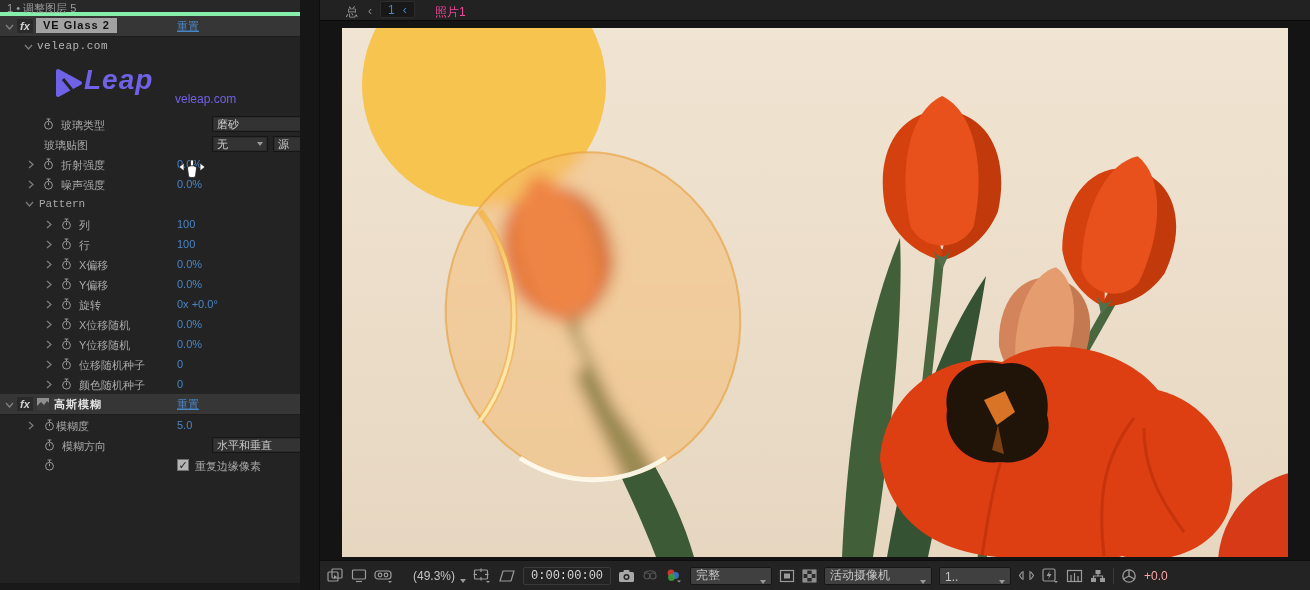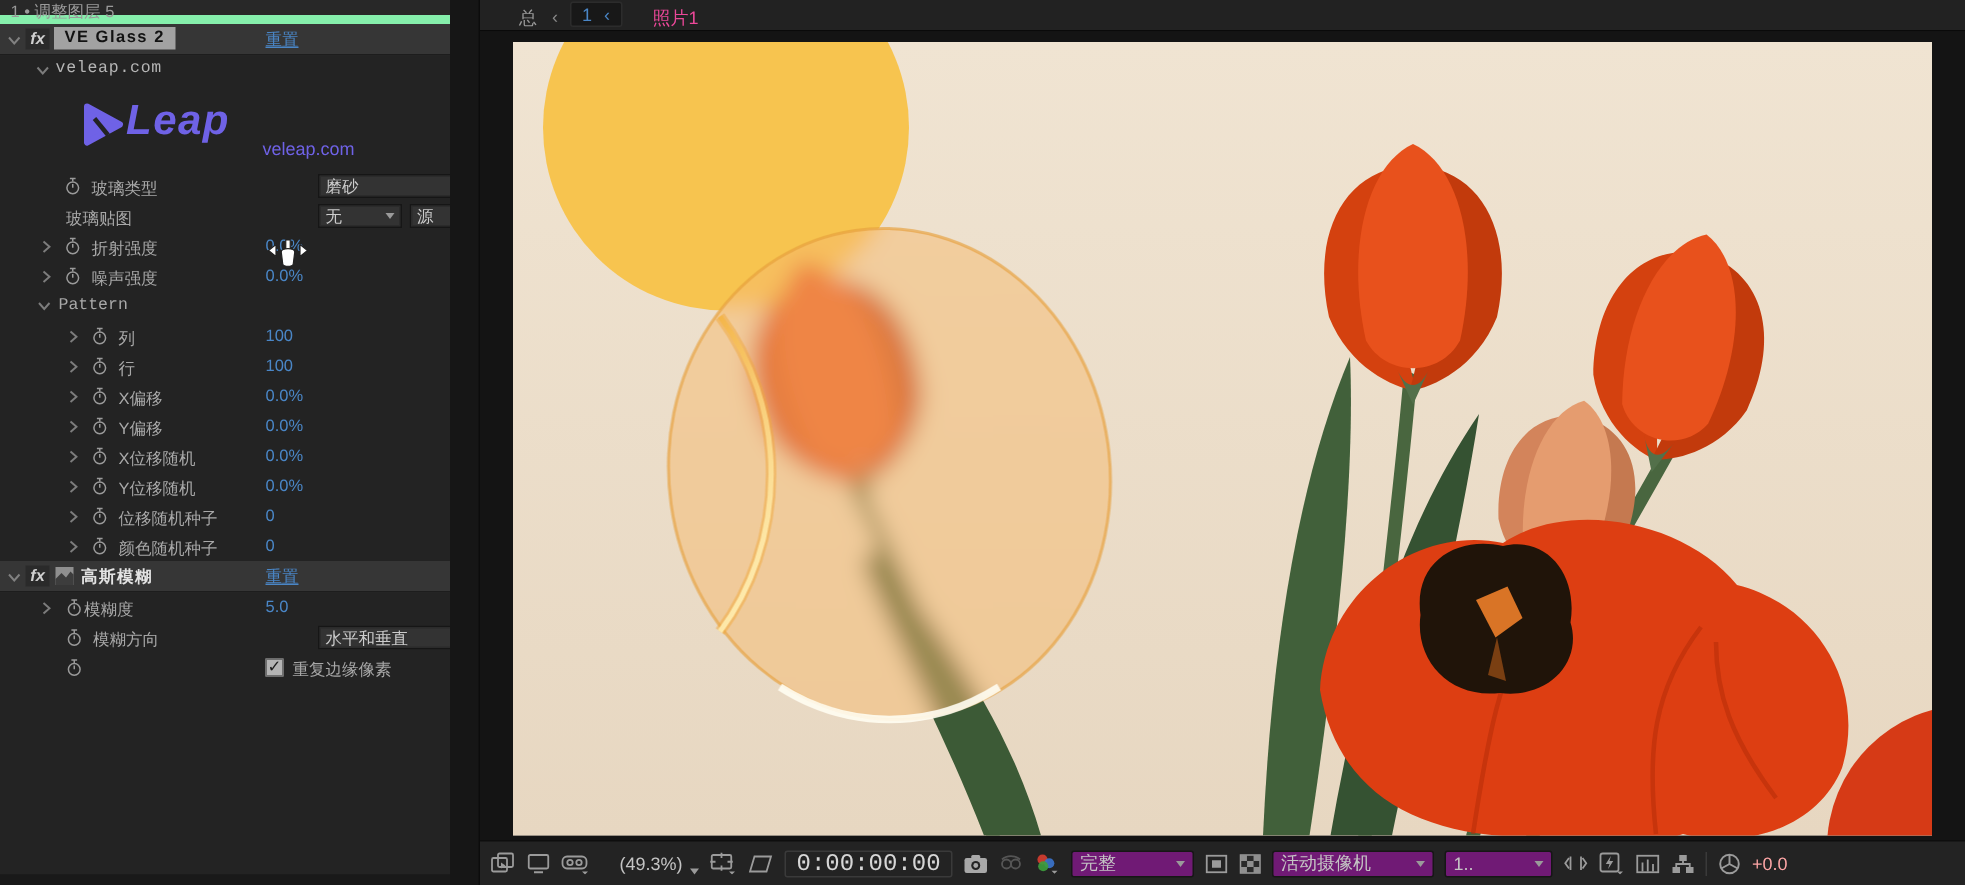--- a/index.html
+++ b/index.html
@@ -8,7 +8,7 @@
 
   
   .ecpanel{position:absolute;left:0;top:0;width:300px;height:583px;background:#232323;color:#a8a8a8;font-size:11px;}
-  .ec-header{height:16px;line-height:16px;padding-left:7px;background:#282828;border-bottom:6px solid #86efac;color:#9a9a9a;font-size:11px;}
+  .ec-header{height:16px;line-height:16px;padding-left:7px;background:#282828;border-bottom:4px solid #86efac;color:#9a9a9a;font-size:11px;}
   .fxrow{position:relative;height:21px;background:#363636;border-bottom:1px solid #1d1d1d;}
   .fxrow .fxbadge{position:absolute;left:17px;top:3px;width:16px;height:14px;background:#2a2a2a;color:#cfcfcf;font-style:italic;font-weight:bold;font-size:11px;text-align:center;line-height:14px;}
   .fx-namebox{position:absolute;left:36px;top:2px;background:#a2a2a2;color:#121212;font-weight:bold;font-size:11px;padding:1px 7px 2px;letter-spacing:1px;}

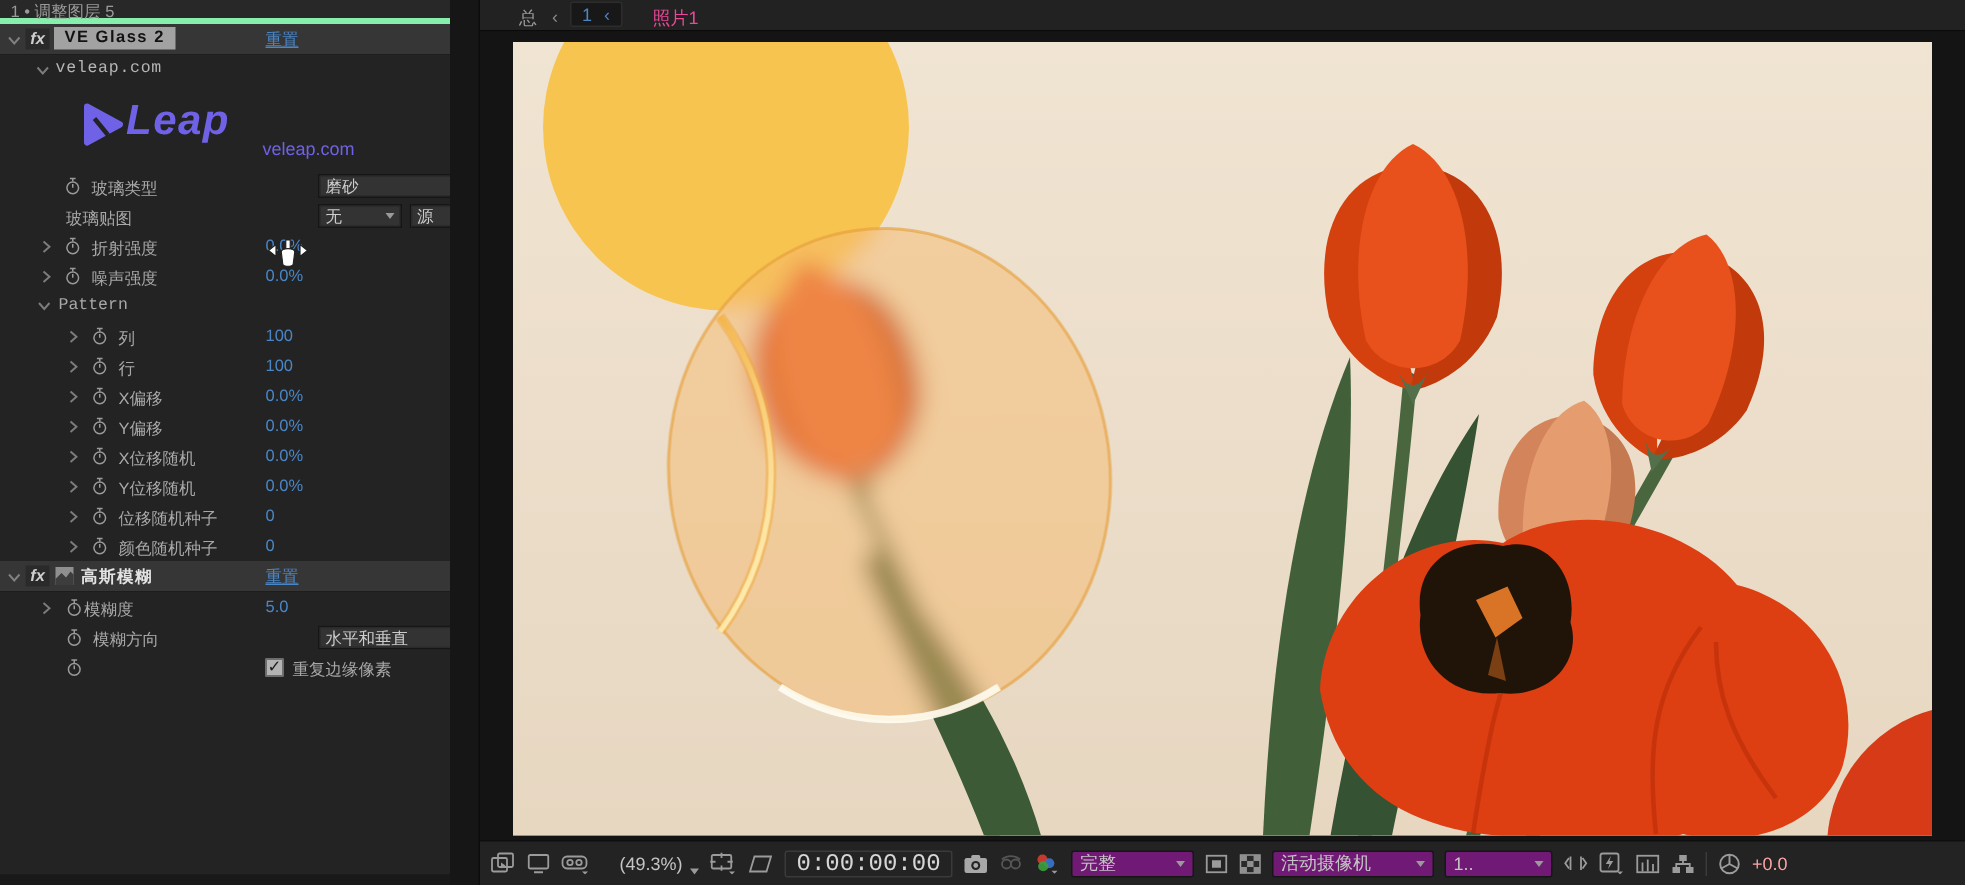--- a/index.html
+++ b/index.html
@@ -205,6 +205,16 @@
       <svg class="swi x2s" width="11" height="13">
           <use href="#i-sw"></use>
         </svg>
+      <span class="lbl x2l">旋转</span>
+      <span class="val">0x +0.0°</span>
+    </div>
+    <div class="prow">
+      <svg class="exp x2e" width="8" height="9">
+          <use href="#i-chev-r"></use>
+        </svg>
+      <svg class="swi x2s" width="11" height="13">
+          <use href="#i-sw"></use>
+        </svg>
       <span class="lbl x2l">X位移随机</span>
       <span class="val">0.0%</span>
     </div>

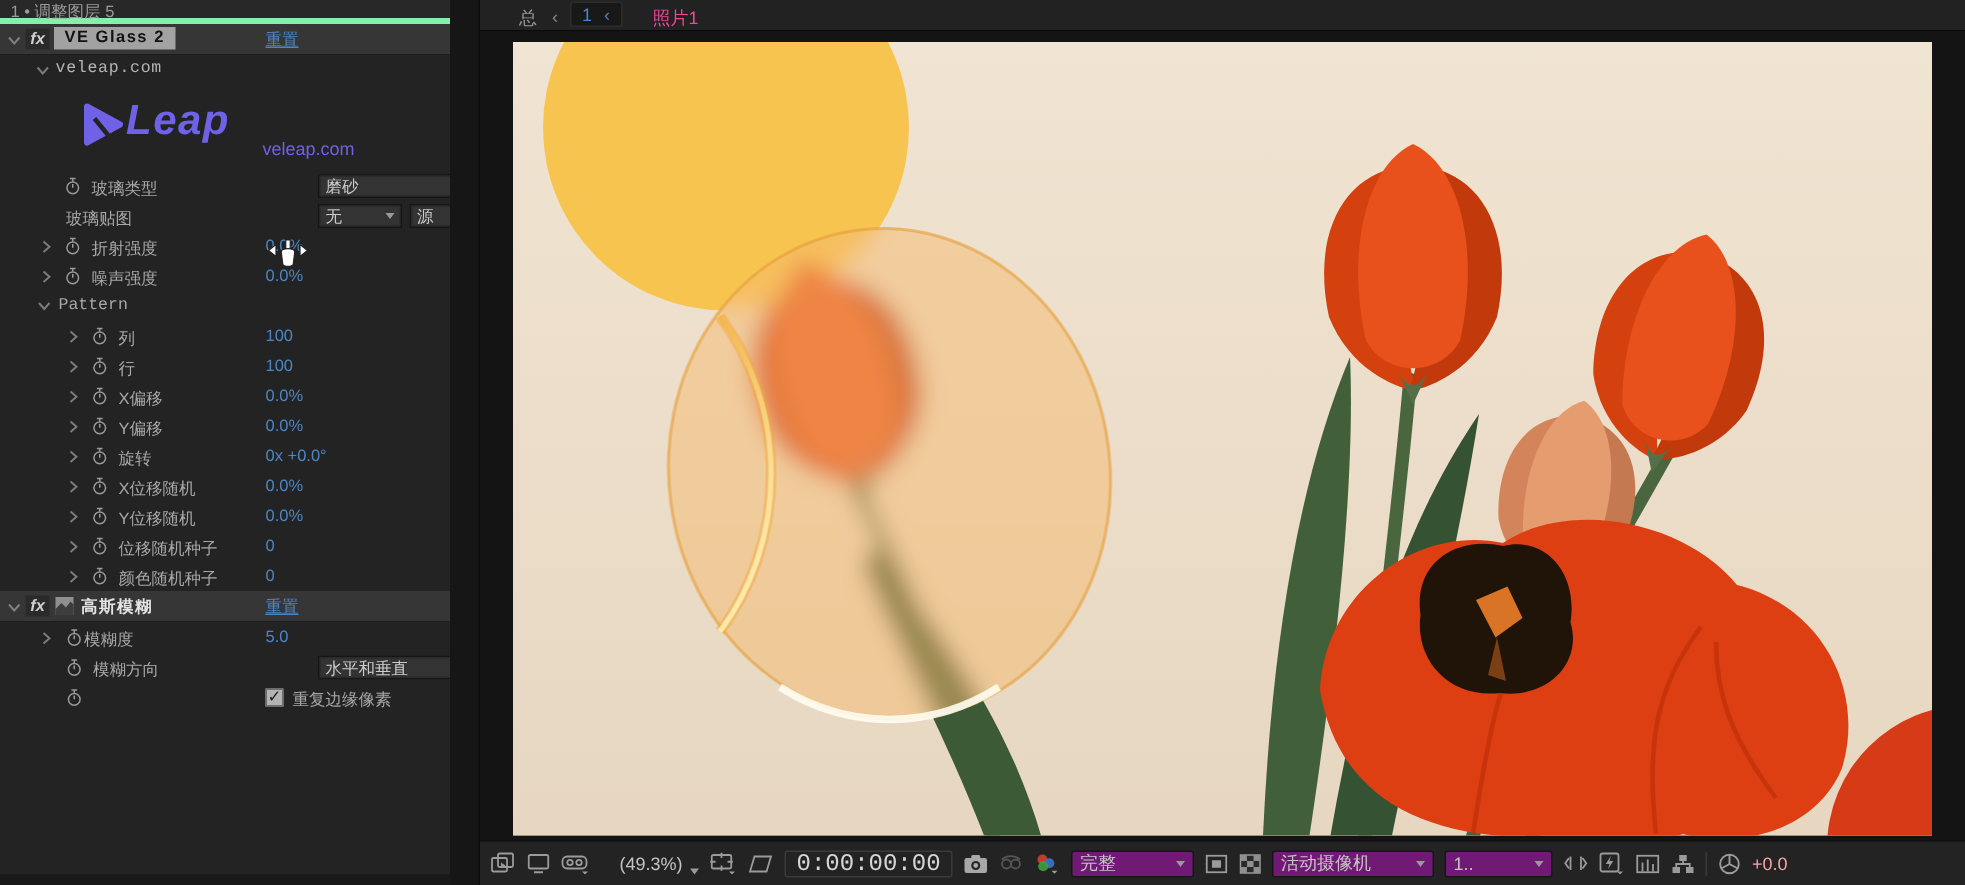--- a/index.html
+++ b/index.html
@@ -51,7 +51,7 @@
   .tbtn{display:flex;align-items:center;cursor:pointer;flex:none;}
   .tb-select{display:flex;align-items:center;justify-content:space-between;height:18px;background:#701a75;border:1px solid #161616;border-radius:2px;padding:0 5px;cursor:pointer;flex:none;color:#c4c4c4;}
   .tb-text{display:flex;align-items:flex-end;cursor:pointer;flex:none;color:#c4c4c4;margin-left:12px;}
-  .timecode{height:18px;border:1px solid #3a3a3a;border-radius:2px;display:flex;align-items:center;padding:0 7px;color:#d6d6d6;font-family:"Liberation Mono","DejaVu Sans Mono",monospace;font-size:16px;cursor:text;flex:none;}
+  .timecode{height:18px;border:1px solid #3a3a3a;border-radius:2px;display:flex;align-items:center;padding:0 7px;color:#d6d6d6;font-family:"Liberation Mono","DejaVu Sans Mono",monospace;font-size:12px;cursor:text;flex:none;}
   .tsep{width:1px;height:16px;background:#3a3a3a;flex:none;}
   .exposure{color:#fca5a5;cursor:ew-resize;flex:none;}
   svg{display:block;}

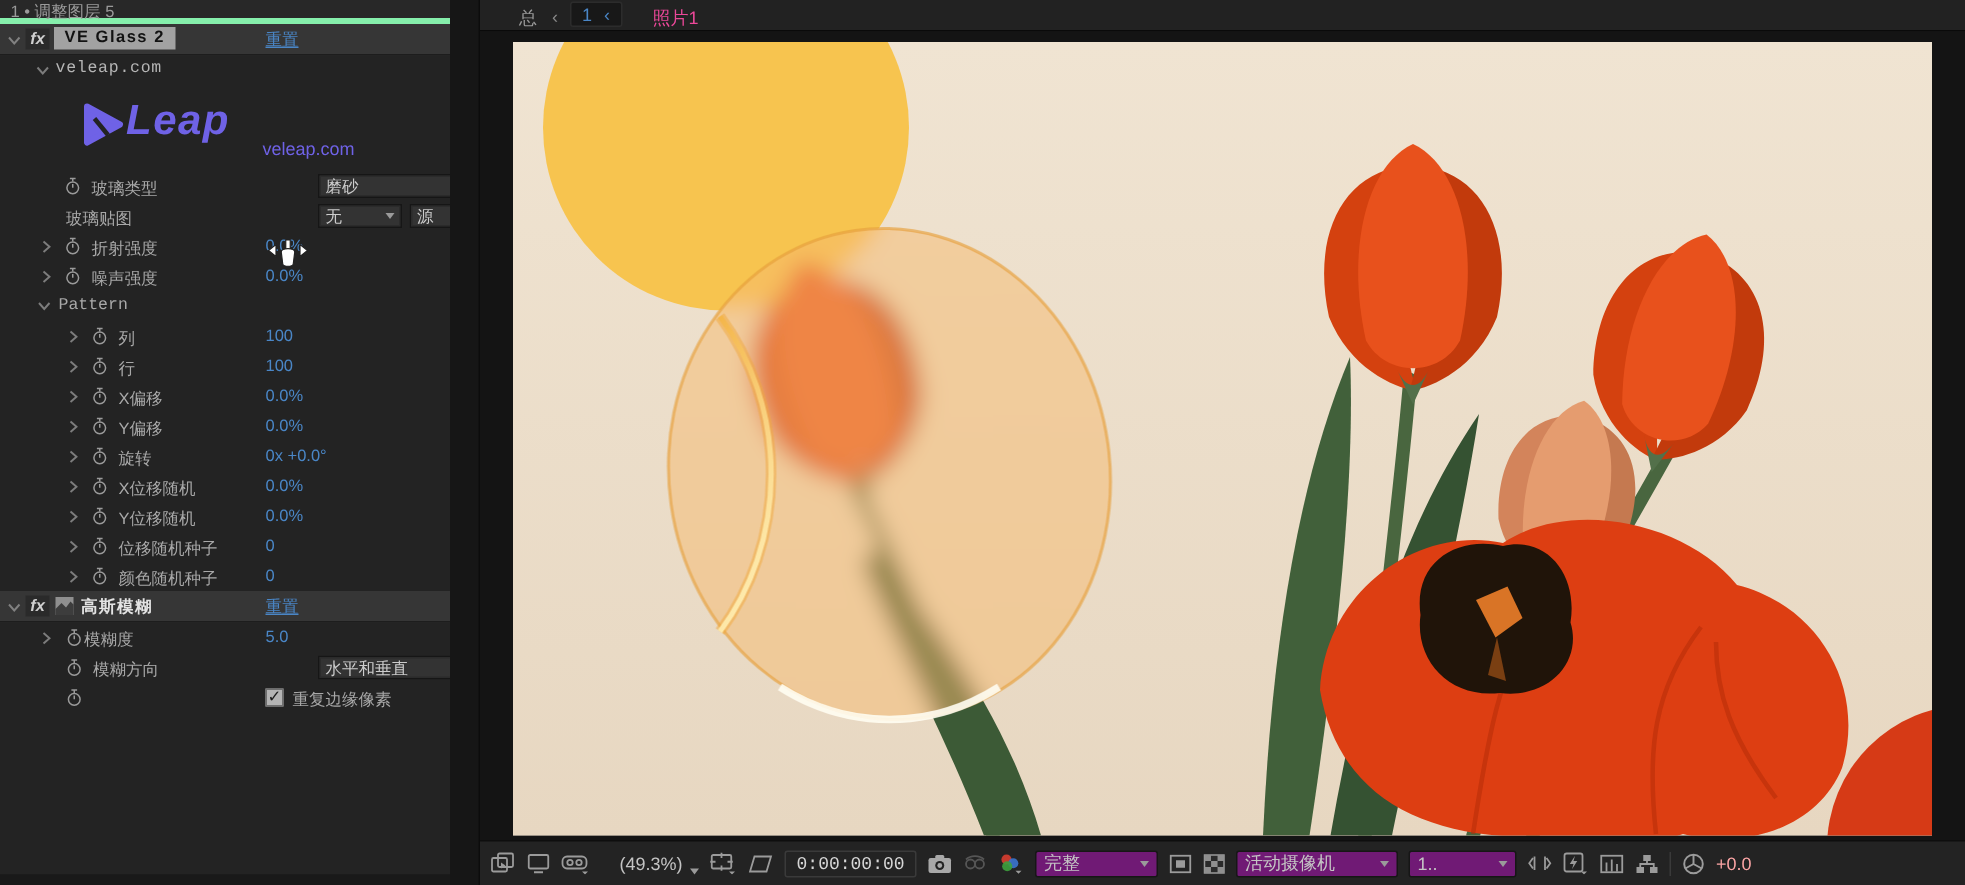--- a/index.html
+++ b/index.html
@@ -49,7 +49,7 @@
   .comp-image{position:absolute;left:22px;top:7px;width:946px;height:529px;background:#ece0cd;cursor:crosshair;}
   .vtoolbar{position:absolute;left:0;bottom:0;width:990px;height:30px;background:#232323;border-top:1px solid #0e0e0e;display:flex;align-items:center;padding-left:7px;gap:7px;color:#b4b4b4;font-size:12px;}
   .tbtn{display:flex;align-items:center;cursor:pointer;flex:none;}
-  .tb-select{display:flex;align-items:center;justify-content:space-between;height:18px;background:#701a75;border:1px solid #161616;border-radius:2px;padding:0 5px;cursor:pointer;flex:none;color:#c4c4c4;}
+  .tb-select{display:flex;align-items:flex-end;justify-content:space-between;height:18px;background:#404040;border:1px solid #161616;border-radius:2px;padding:0 5px;cursor:pointer;flex:none;color:#c4c4c4;}
   .tb-text{display:flex;align-items:flex-end;cursor:pointer;flex:none;color:#c4c4c4;margin-left:12px;}
   .timecode{height:18px;border:1px solid #3a3a3a;border-radius:2px;display:flex;align-items:center;padding:0 7px;color:#d6d6d6;font-family:"Liberation Mono","DejaVu Sans Mono",monospace;font-size:12px;cursor:text;flex:none;}
   .tsep{width:1px;height:16px;background:#3a3a3a;flex:none;}

